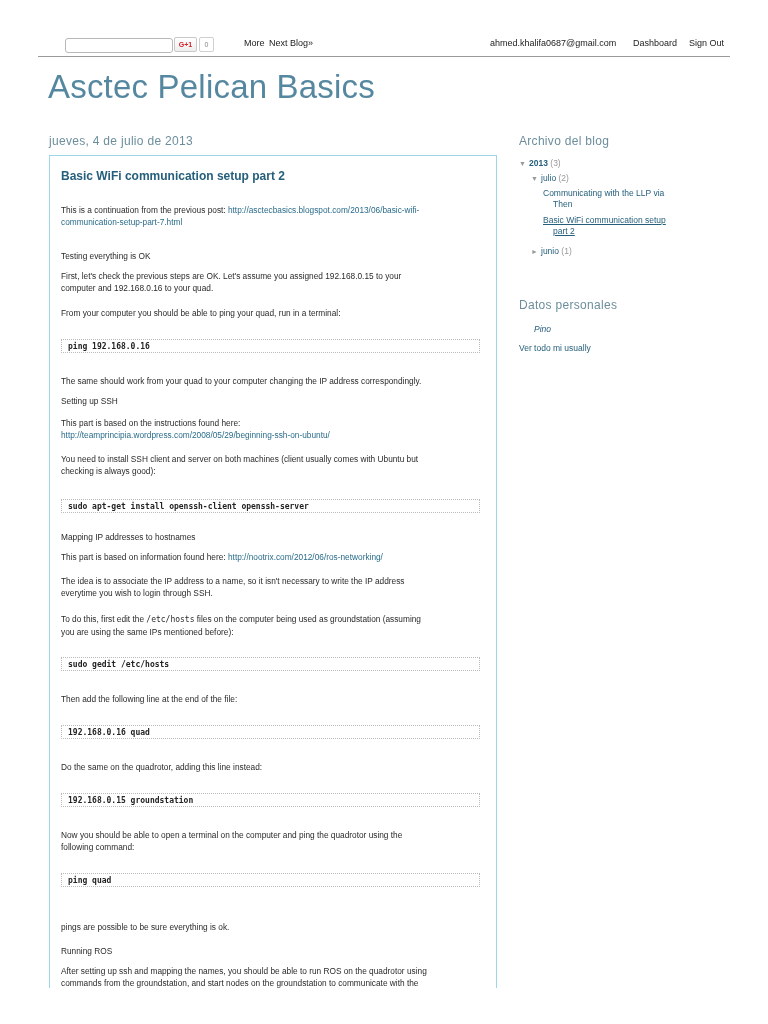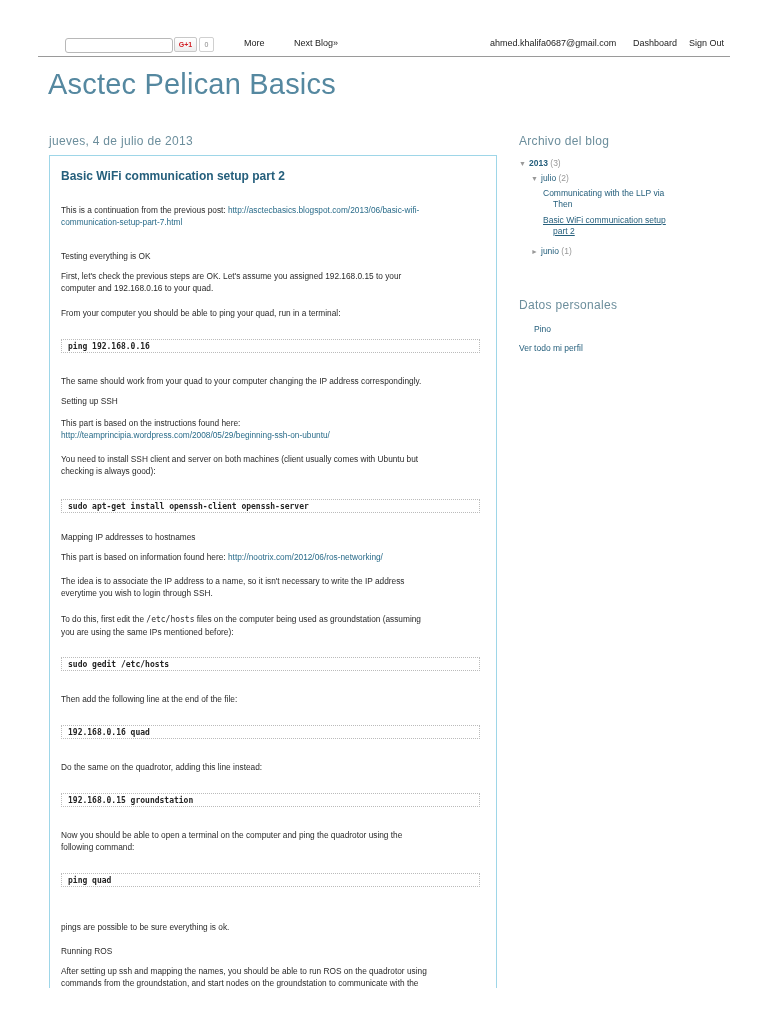--- a/index.html
+++ b/index.html
@@ -69,7 +69,7 @@
   <div class="gplus">G+1</div>
   <div class="gcount">0</div>
   <span class="nav-link" style="left:206px;">More</span>
-  <span class="nav-link" style="left:256px;">Next Blog»</span>
+  <span class="nav-link" style="left:231px;">Next Blog»</span>
   <span class="nav-link" style="left:452px;">ahmed.khalifa0687@gmail.com</span>
   <span class="nav-link" style="left:595px;">Dashboard</span>
   <span class="nav-link" style="left:651px;">Sign Out</span>

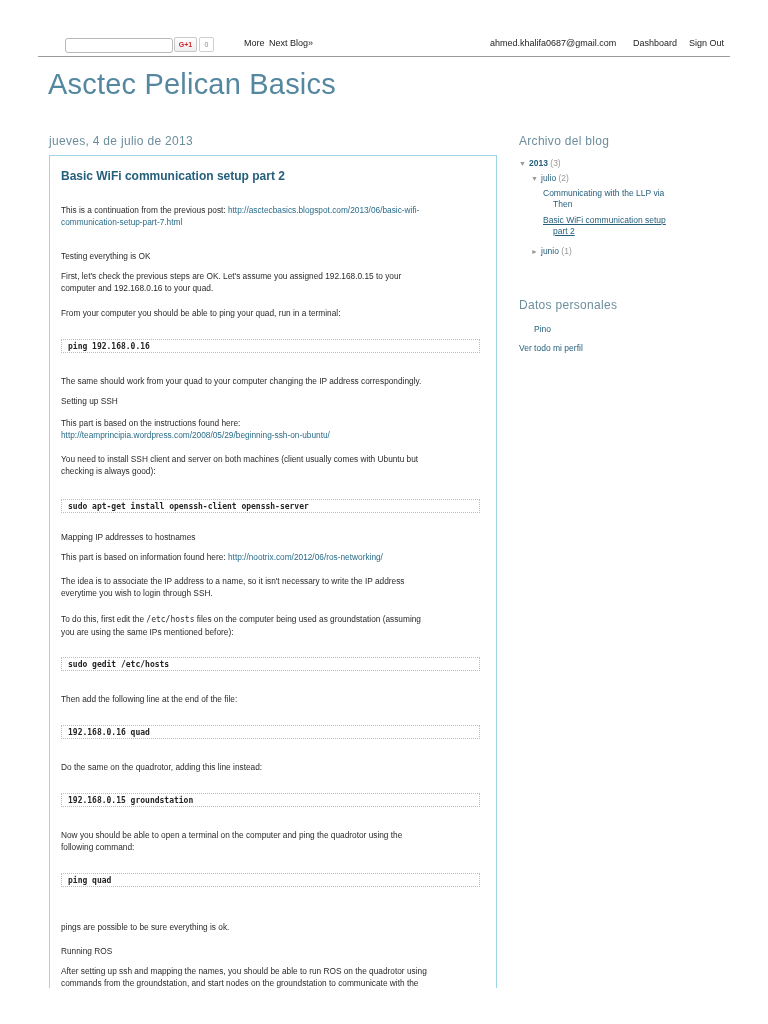--- a/index.html
+++ b/index.html
@@ -29,7 +29,7 @@
   }
   .nav-link { position: absolute; top: 6px; font-size: 9px; color: #222; white-space: nowrap; }
   .blog-title {
-    position: absolute; left: 48px; top: 68px; font-size: 29px; color: #5588a0;
+    position: absolute; left: 48px; top: 68px; font-size: 33px; color: #5588a0;
     letter-spacing: 0.2px; white-space: nowrap;
   }
   .date-header {

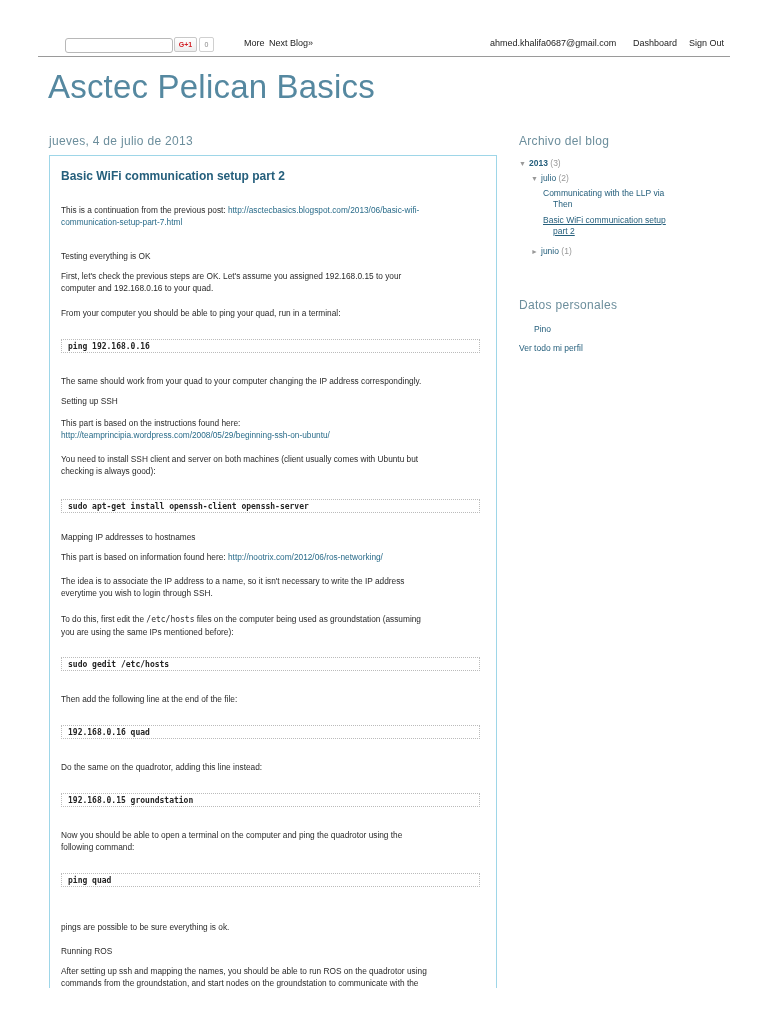--- a/index.html
+++ b/index.html
@@ -158,7 +158,7 @@
     <span class="tri">►</span><a>junio</a> <span class="count">(1)</span>
   </div>
   <div class="widget-title" style="top:168px;text-align:center;">Datos personales</div>
-  <div class="arch" style="left:15px; top:194px;">
+  <div class="arch" style="left:15px; top:194px;font-style:italic;">
     <a>Pino</a>
   </div>
   <div class="arch" style="left:0; top:213px;">

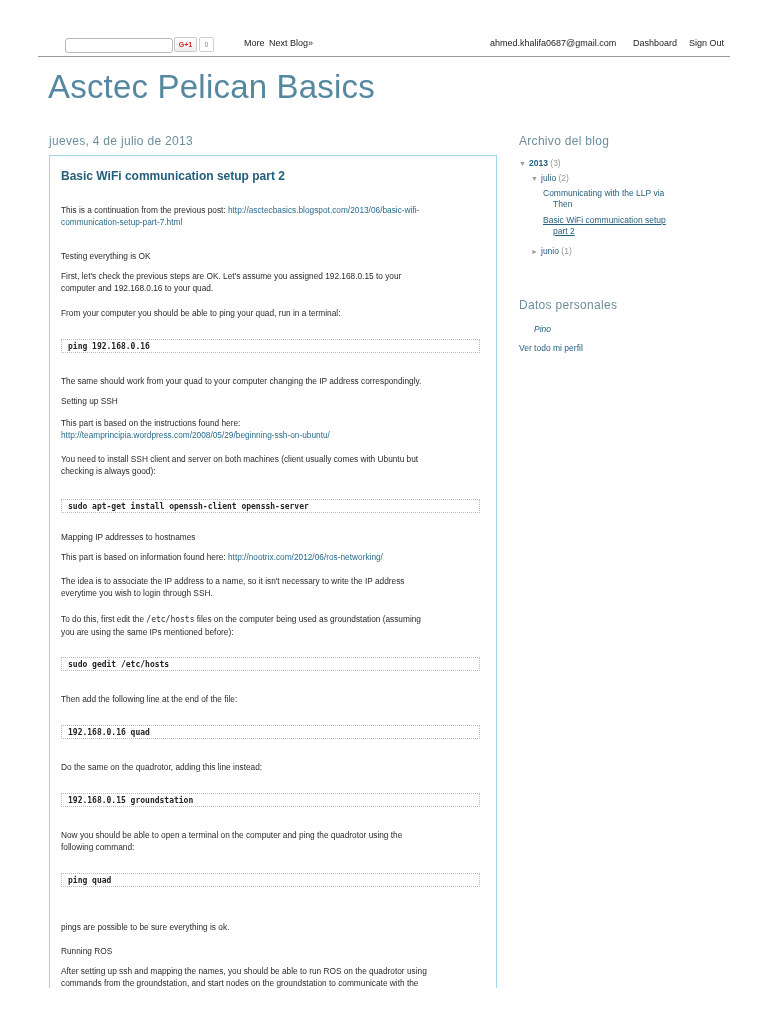--- a/index.html
+++ b/index.html
@@ -162,7 +162,7 @@
     <a>Pino</a>
   </div>
   <div class="arch" style="left:0; top:213px;">
-    <a>Ver todo mi perfil</a>
+    <a>Ver todo mi usually</a>
   </div>
 </div>
 

